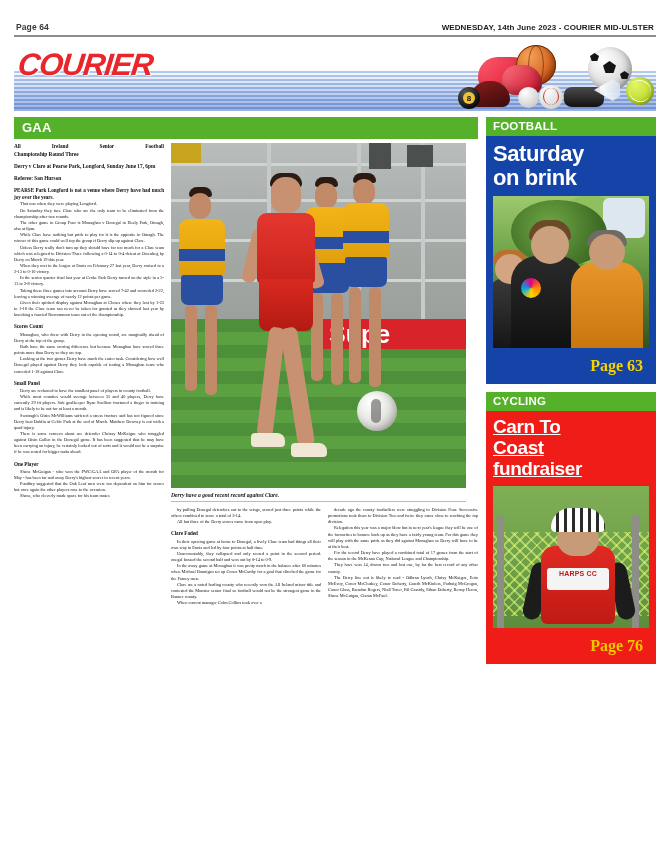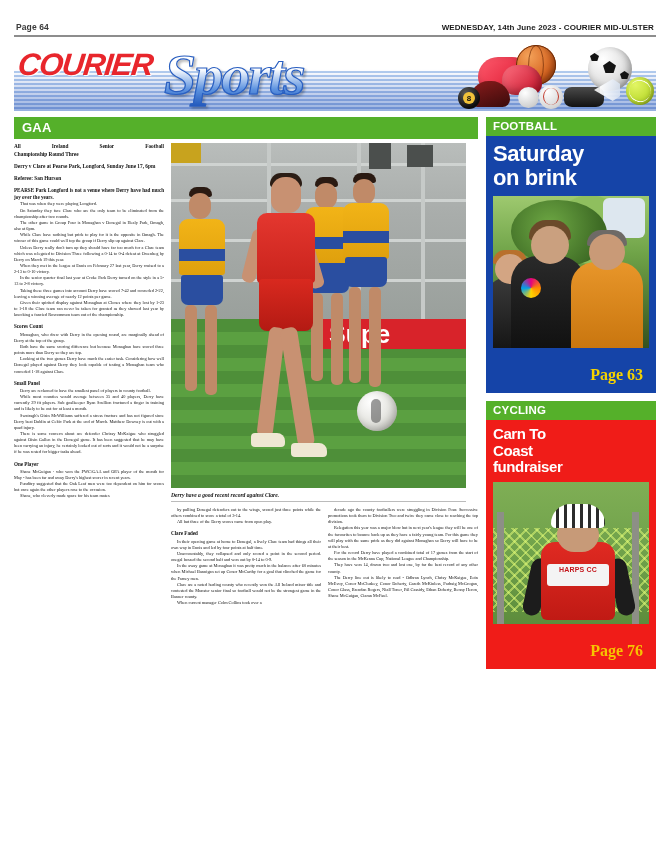--- a/index.html
+++ b/index.html
@@ -287,7 +287,6 @@
   <div class="masthead">
     <div class="mast-stripes"></div>
     <div class="mast-courier">COURIER</div>
-    <div class="mast-sports">Sports</div>
     <div class="mast-gear">
       <div class="glove"></div>
       <div class="ball b-basket"></div>

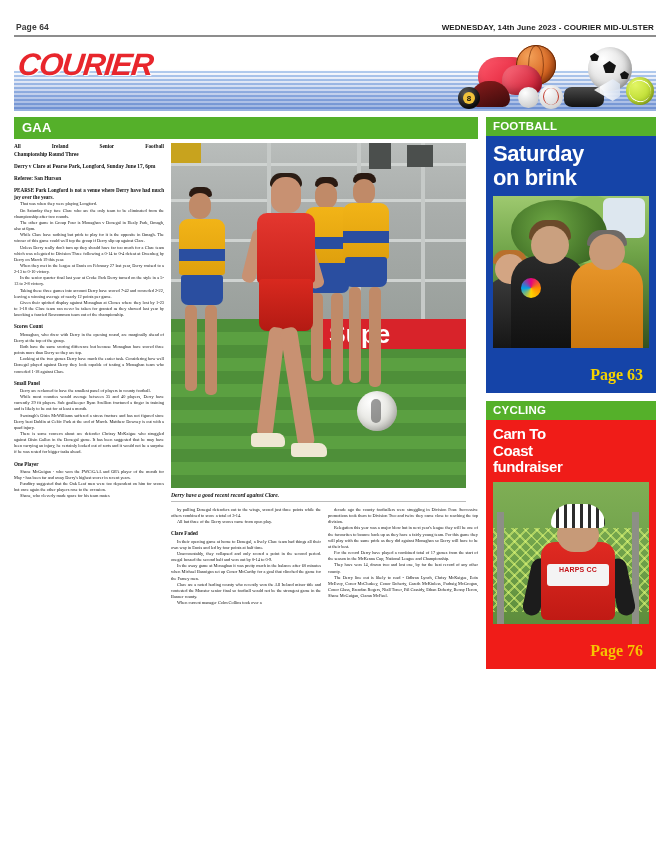--- a/index.html
+++ b/index.html
@@ -270,7 +270,7 @@
   .cyc .s2{ right:0px; top:56px; transform:rotate(-12deg);}
   .page-ref {
     text-align:right; font-family:"Liberation Serif",serif; font-weight:700;
-    font-size:16px; color:#f5d200; padding:18px 6px 2px 0;
+    font-size:16px; color:#f5d200; padding:9px 6px 2px 0;
   }
   .page-ref.onred { color:#f7c400; }
 </style>

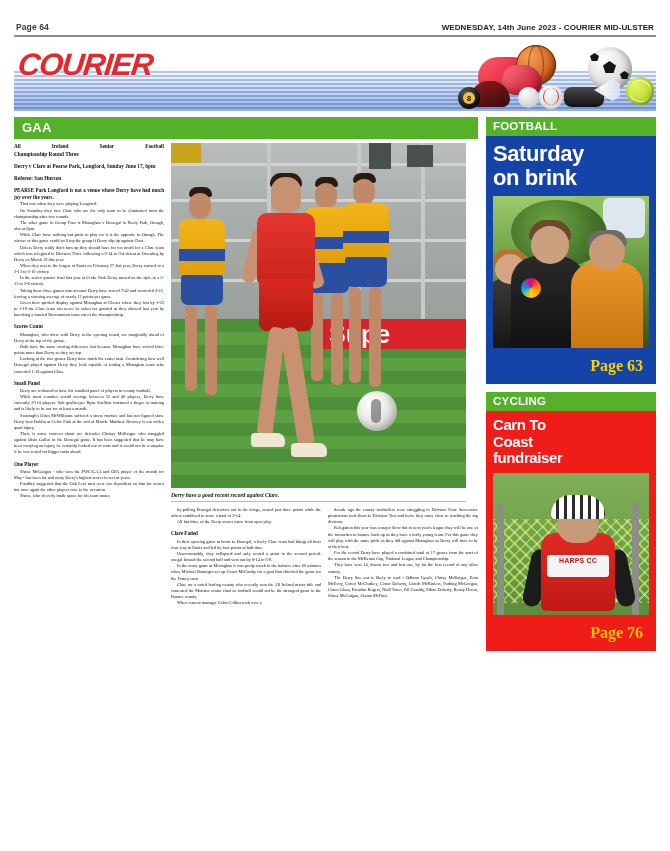--- a/index.html
+++ b/index.html
@@ -222,7 +222,7 @@
     font-family:"Liberation Sans",sans-serif; font-weight:700;
     font-size:22px; line-height:1.1; color:#ffffff; letter-spacing:-.4px;
   }
-  .promo-title.red-t { font-size: 15px; }
+  .promo-title.red-t { font-size: 19px; text-decoration: underline; }
   .promo-img { width:100%; height:152px; margin-top:6px; position:relative; overflow:hidden; }
   .promo-img.cel {
     background:

